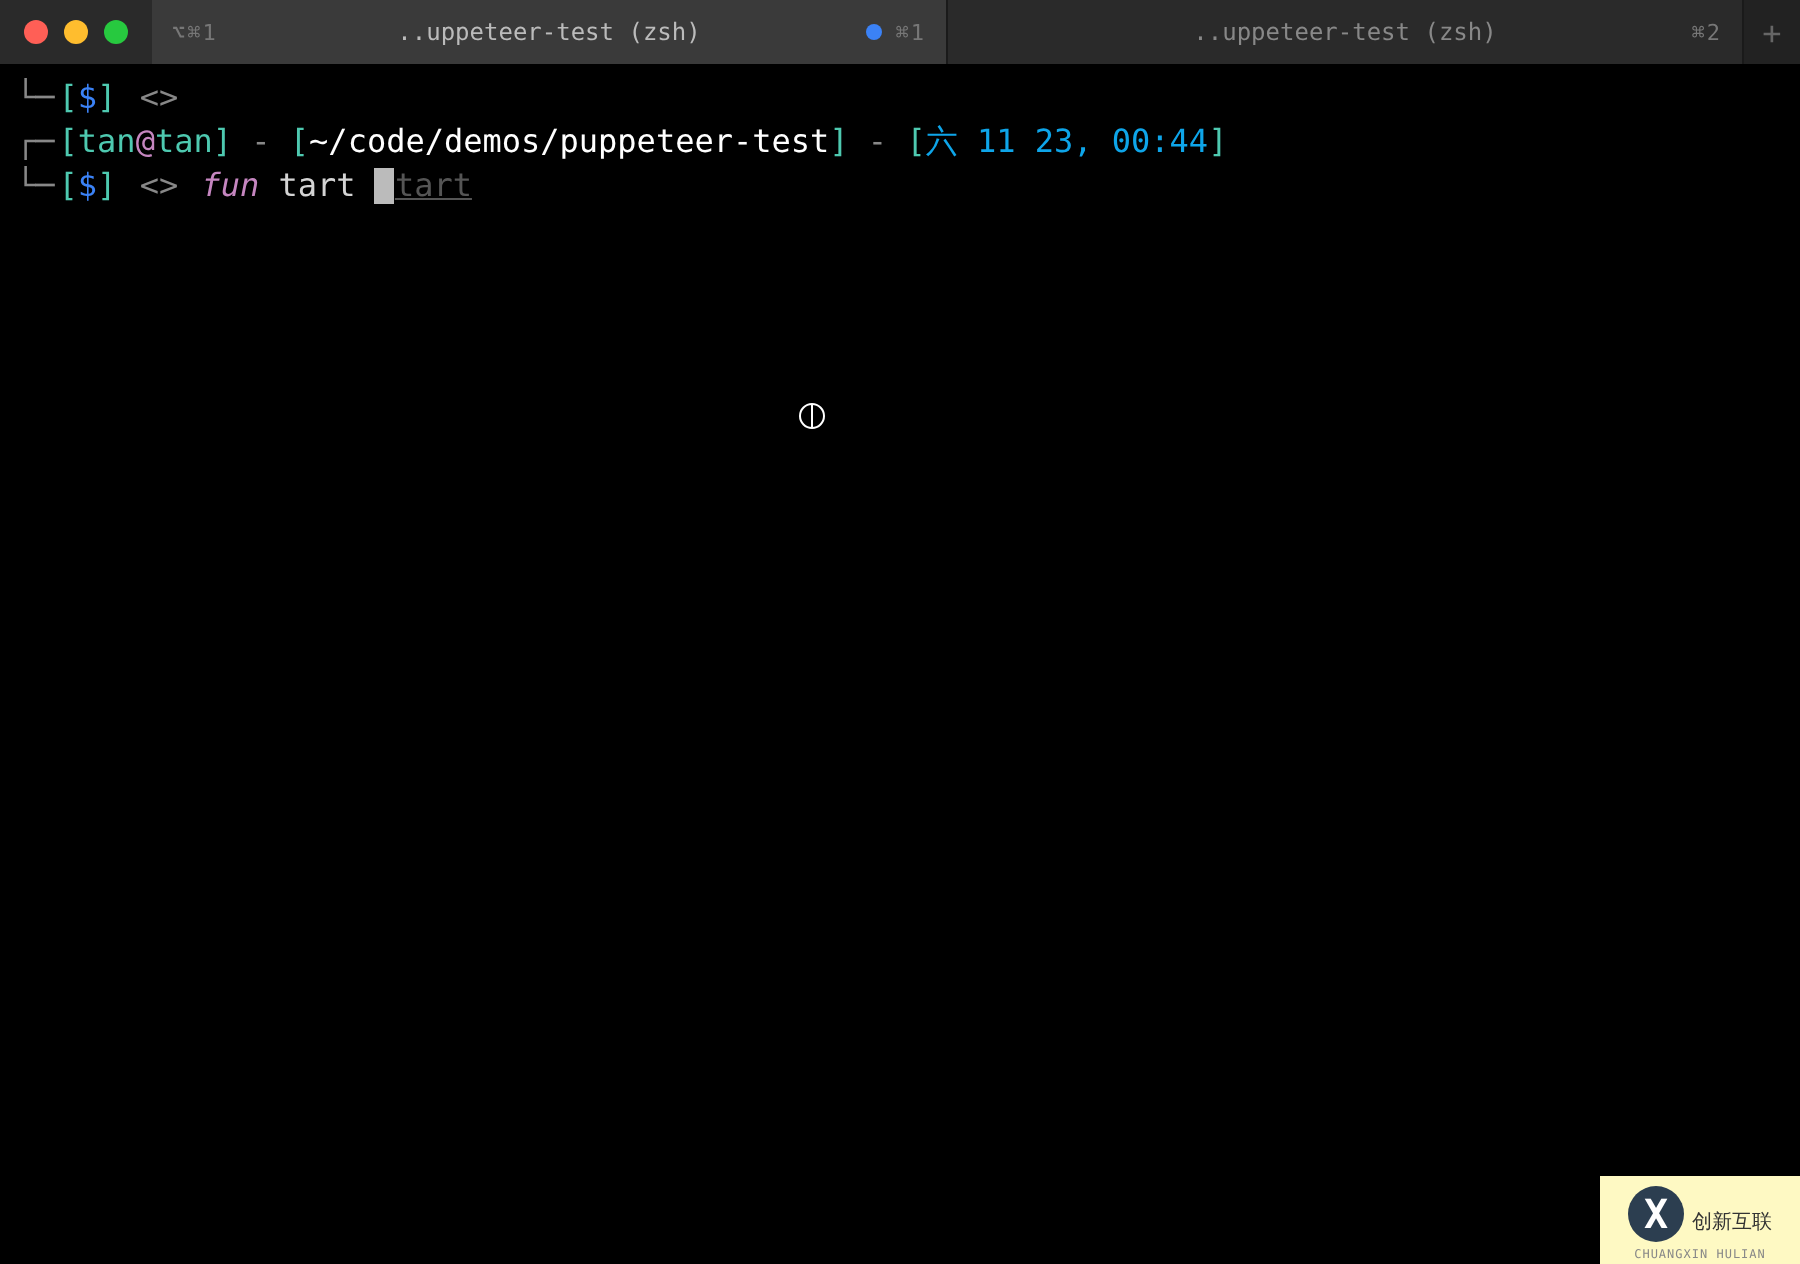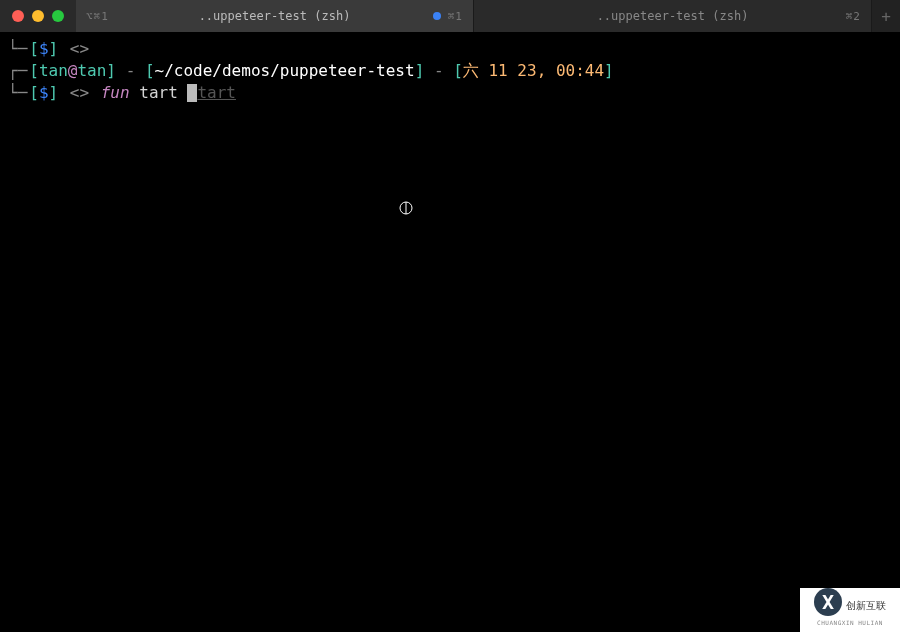--- a/index.html
+++ b/index.html
@@ -27,7 +27,7 @@
   .at { color: #c586c0; }
   .host { color: #4ec9b0; }
   .path { color: #fff; font-weight: normal; }
-  .date { color: #fdba74; }
+  .date { color: #0ea5e9; }
   .symbol { color: #888; margin: 0 2px; }
   .cmd { color: #c586c0; font-style: italic; }
   .cmd2 { color: #d4d4d4; }

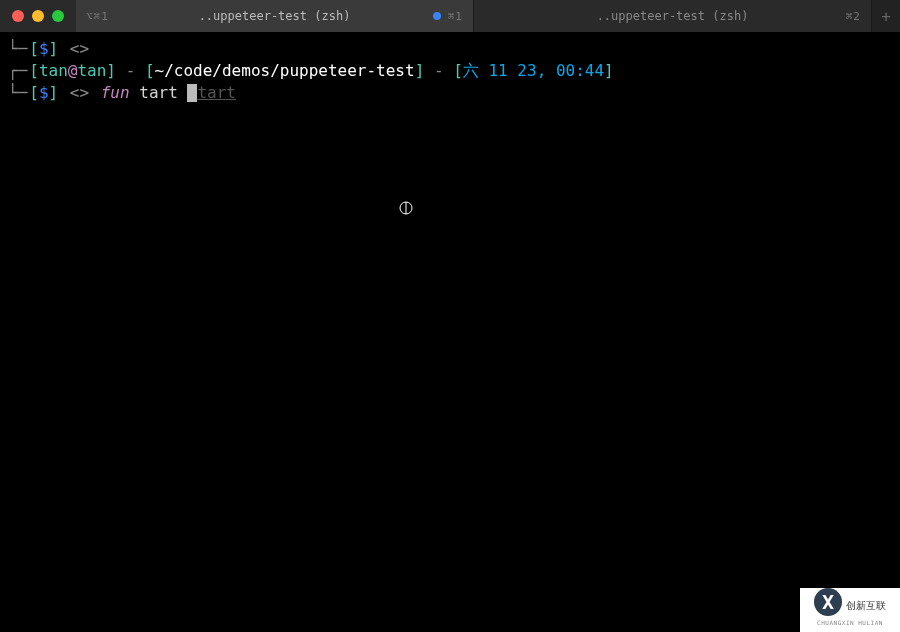--- a/index.html
+++ b/index.html
@@ -35,7 +35,7 @@
   .caret { display:inline-block; width:10px; height:18px; background:#bbb; margin-left:0; vertical-align: middle; }
   .cursor-ibeam { position: absolute; left: 398px; top: 200px; width: 16px; height: 16px; pointer-events: none; }
   .cursor-ibeam svg { stroke: #fff; fill: none; }
-  .watermark { position: absolute; right: 0; bottom: 0; width: 100px; height: 44px; background: #ffffff; display:flex; align-items:flex-start; justify-content:center; font-size:10px; color:#333; }
+  .watermark { position: absolute; right: 0; bottom: 0; width: 100px; height: 44px; background: #fef9c3; display:flex; align-items:flex-end; justify-content:center; font-size:10px; color:#333; }
   .watermark .wm-inner { text-align:center; }
   .watermark .wm-char { font-size: 20px; font-weight: bold; color: #fff; background: #2c3e50; border-radius: 50%; width: 28px; height: 28px; display:inline-flex; align-items:center; justify-content:center; margin-right:4px; }
 </style>

